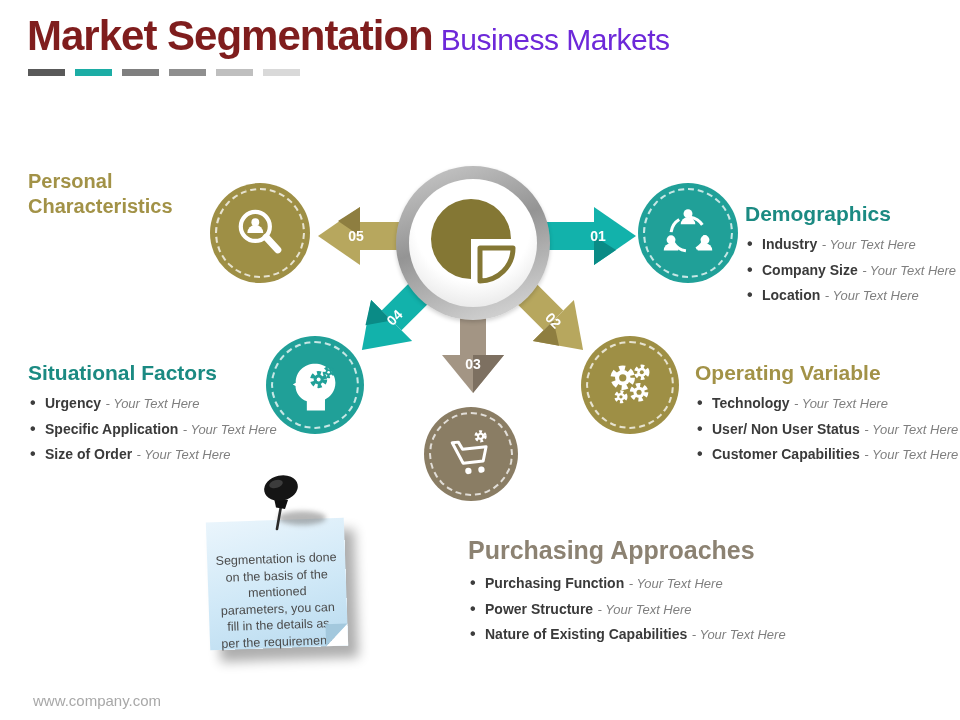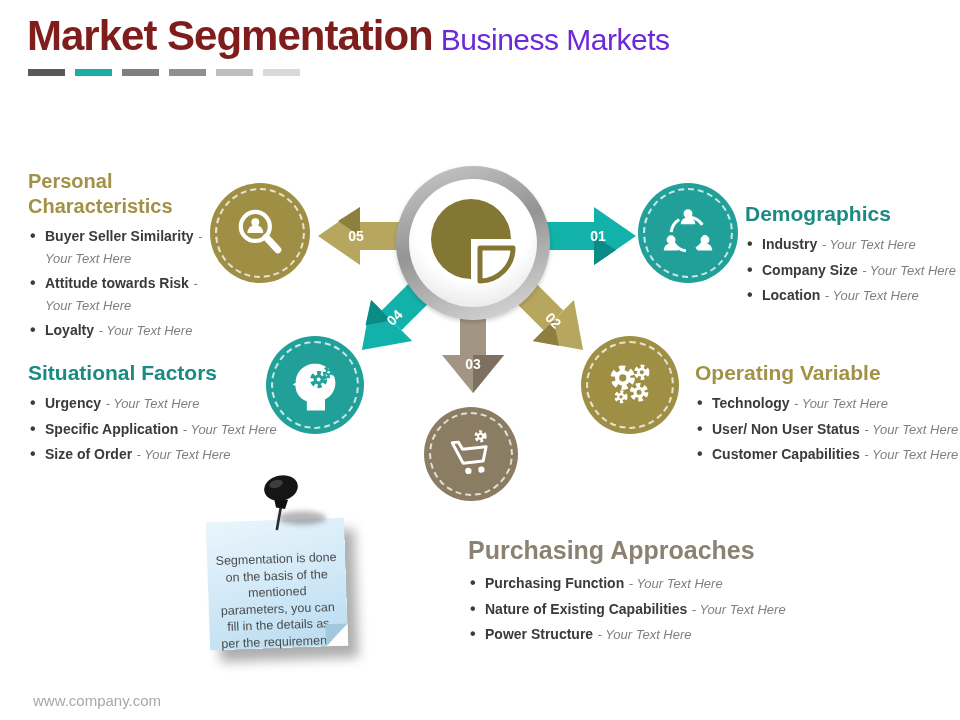--- a/index.html
+++ b/index.html
@@ -217,12 +217,6 @@
 
   <div id="sec-personal" class="section sec-olive">
     <h2>Personal Characteristics</h2>
-    <ul class="blist">
-
-    <li><span class="b-label">Buyer Seller Similarity</span> <span class="b-desc">- Your Text Here</span></li>
-        <li><span class="b-label">Attitude towards Risk</span> <span class="b-desc">- Your Text Here</span></li>
-        <li><span class="b-label">Loyalty</span> <span class="b-desc">- Your Text Here</span></li>
-      </ul>
   </div>
 
   <div id="sec-demographics" class="section sec-teal">

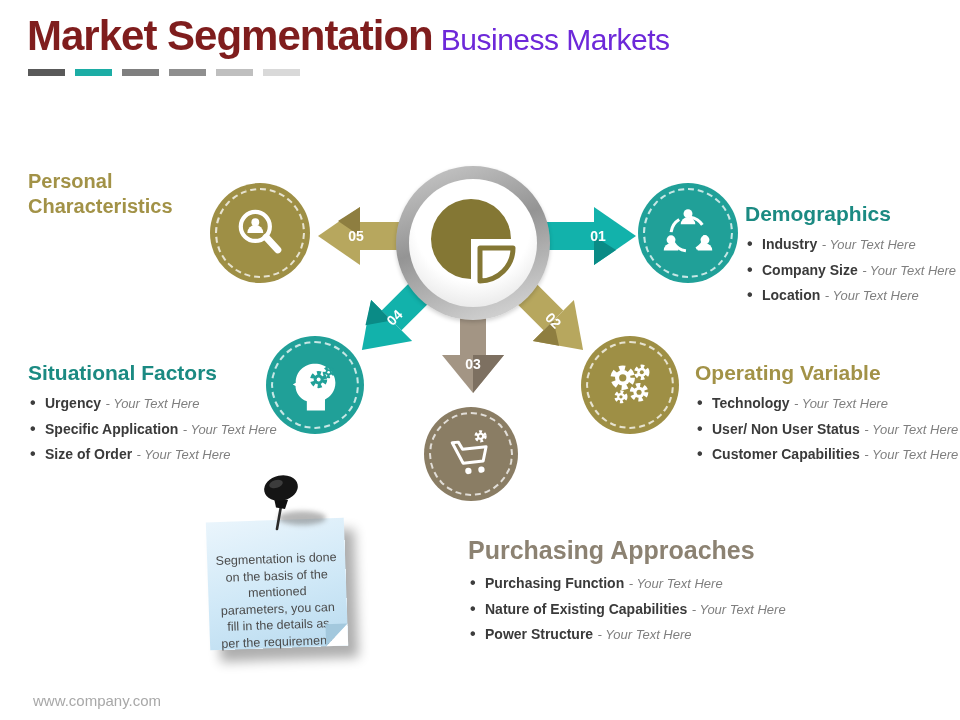--- a/index.html
+++ b/index.html
@@ -254,8 +254,8 @@
     <ul class="blist">
 
     <li><span class="b-label">Purchasing Function</span> <span class="b-desc">- Your Text Here</span></li>
+        <li><span class="b-label">Power Structure</span> <span class="b-desc">- Your Text Here</span></li>
         <li><span class="b-label">Nature of Existing Capabilities</span> <span class="b-desc">- Your Text Here</span></li>
-        <li><span class="b-label">Power Structure</span> <span class="b-desc">- Your Text Here</span></li>
       </ul>
   </div>
 

